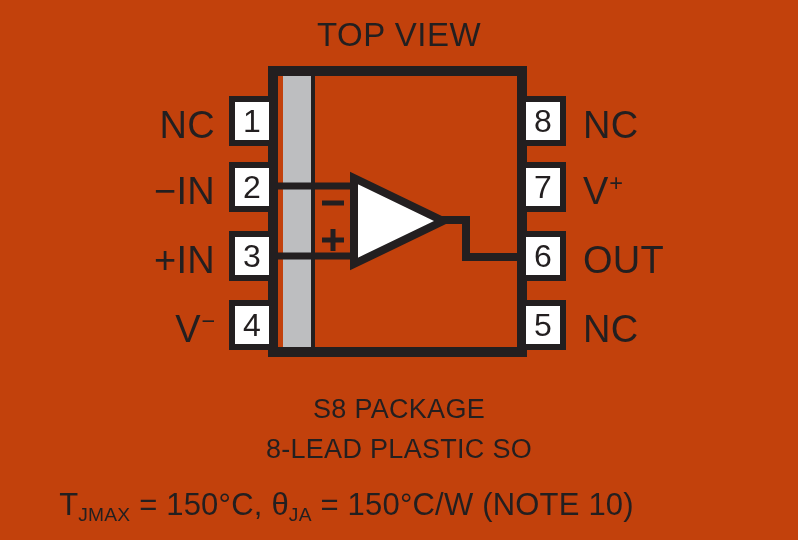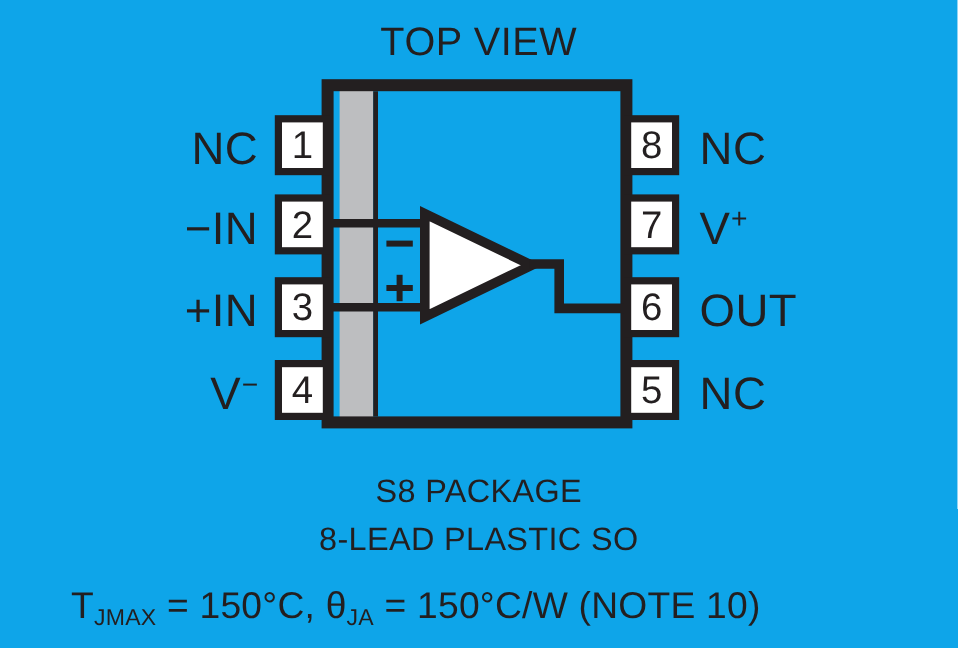--- a/index.html
+++ b/index.html
@@ -11,7 +11,7 @@
     position: relative;
     width: 798px;
     height: 540px;
-    background: #0ea5e9;
+    background: #c2410c;
     font-family: "Liberation Sans", sans-serif;
     color: #231f20;
     overflow: hidden;

